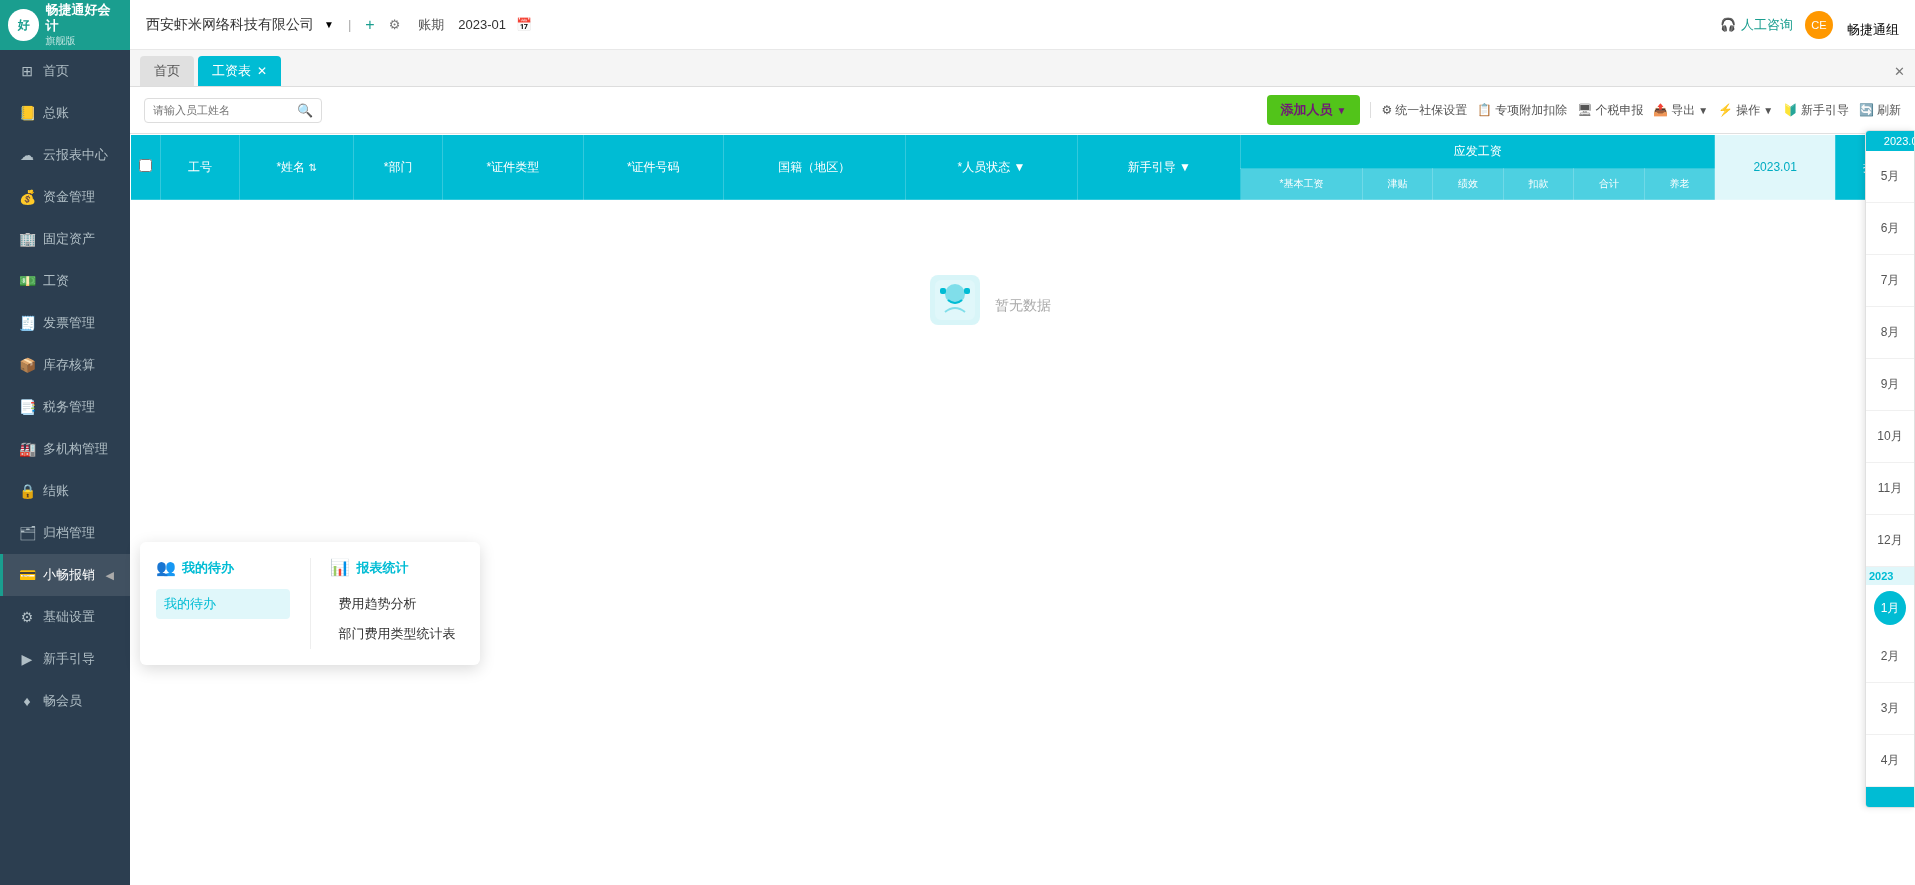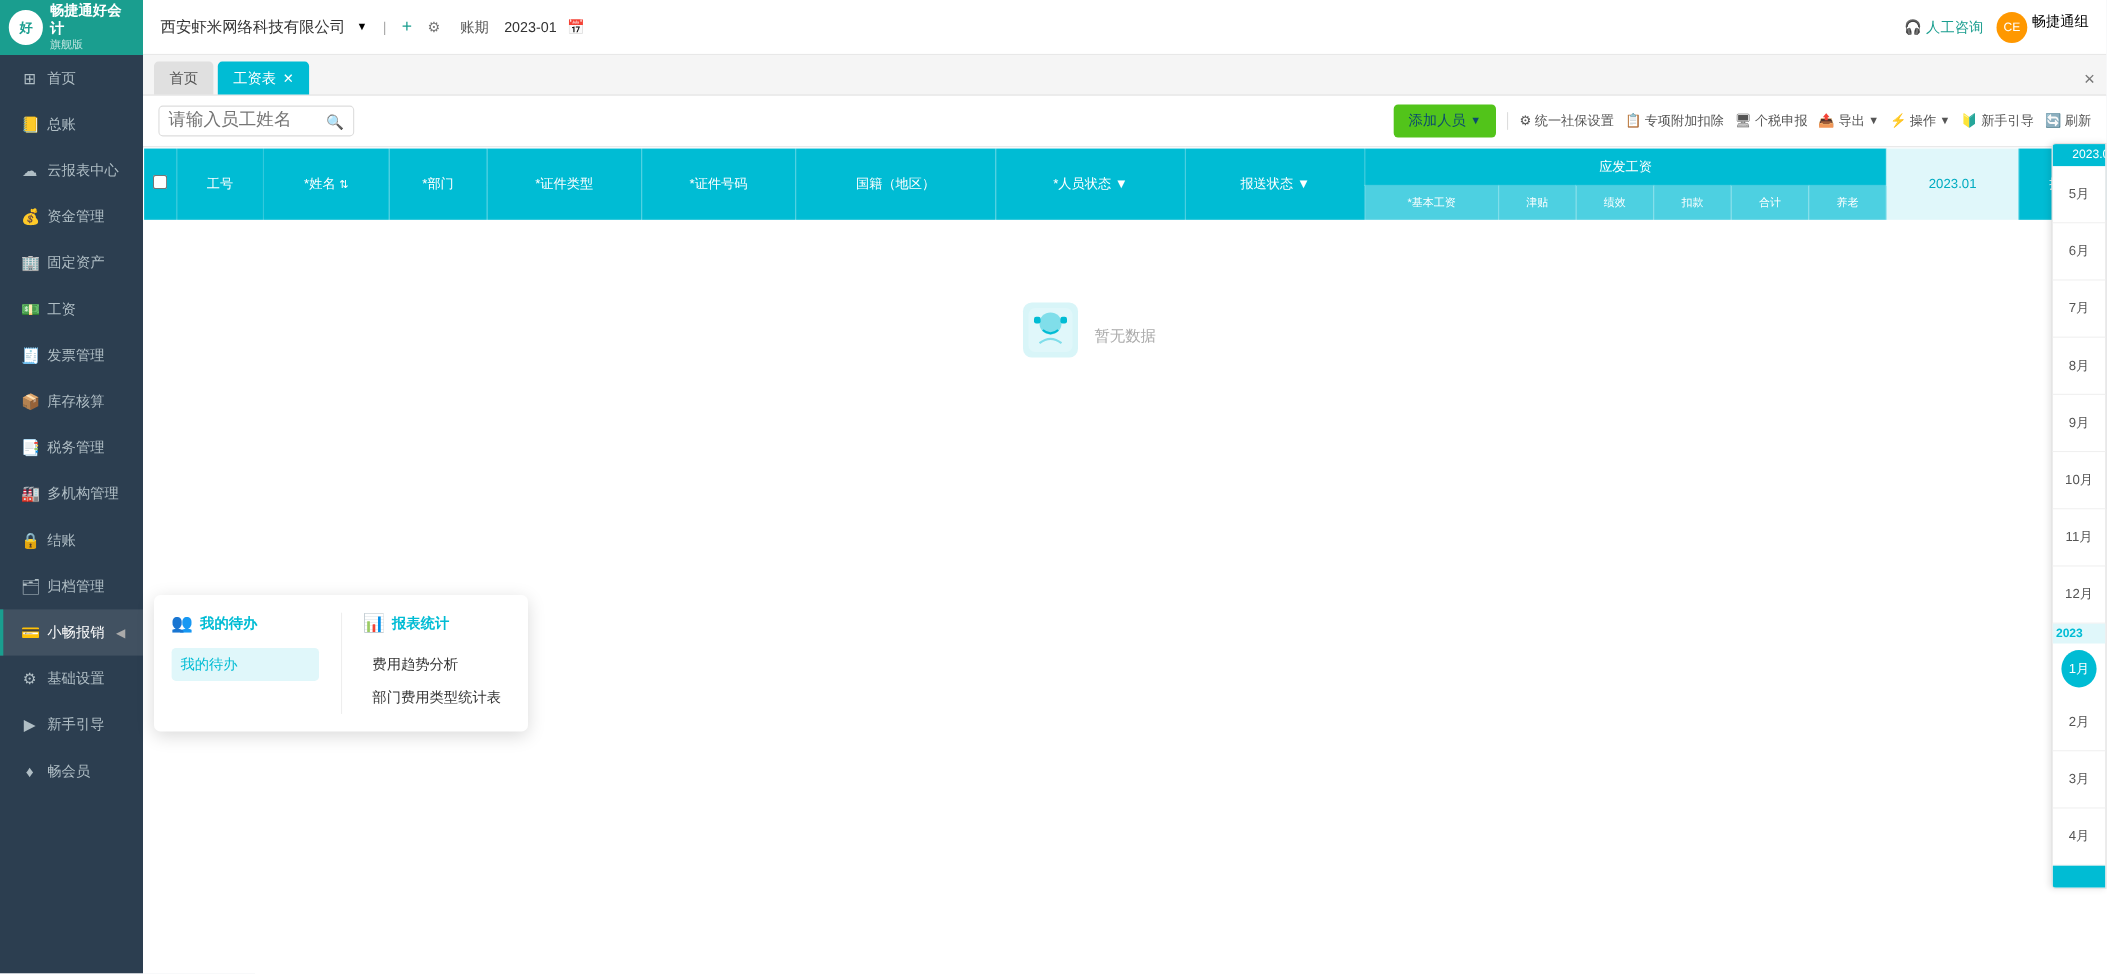--- a/index.html
+++ b/index.html
@@ -54,7 +54,7 @@
     }
     .topbar-right { margin-left: auto; display: flex; align-items: center; gap: 12px; }
     .topbar-service { color: #1a9e8f; font-size: 13px; display: flex; align-items: center; gap: 4px; cursor: pointer; }
-    .topbar-user { display: flex; align-items: flex-start; gap: 4px; font-size: 13px; }
+    .topbar-user { display: flex; align-items: flex-end; gap: 14px; font-size: 13px; }
     .topbar-avatar { width: 28px; height: 28px; background: #ff9800; border-radius: 50%; display: flex; align-items: center; justify-content: center; color: white; font-size: 11px; }
 
     

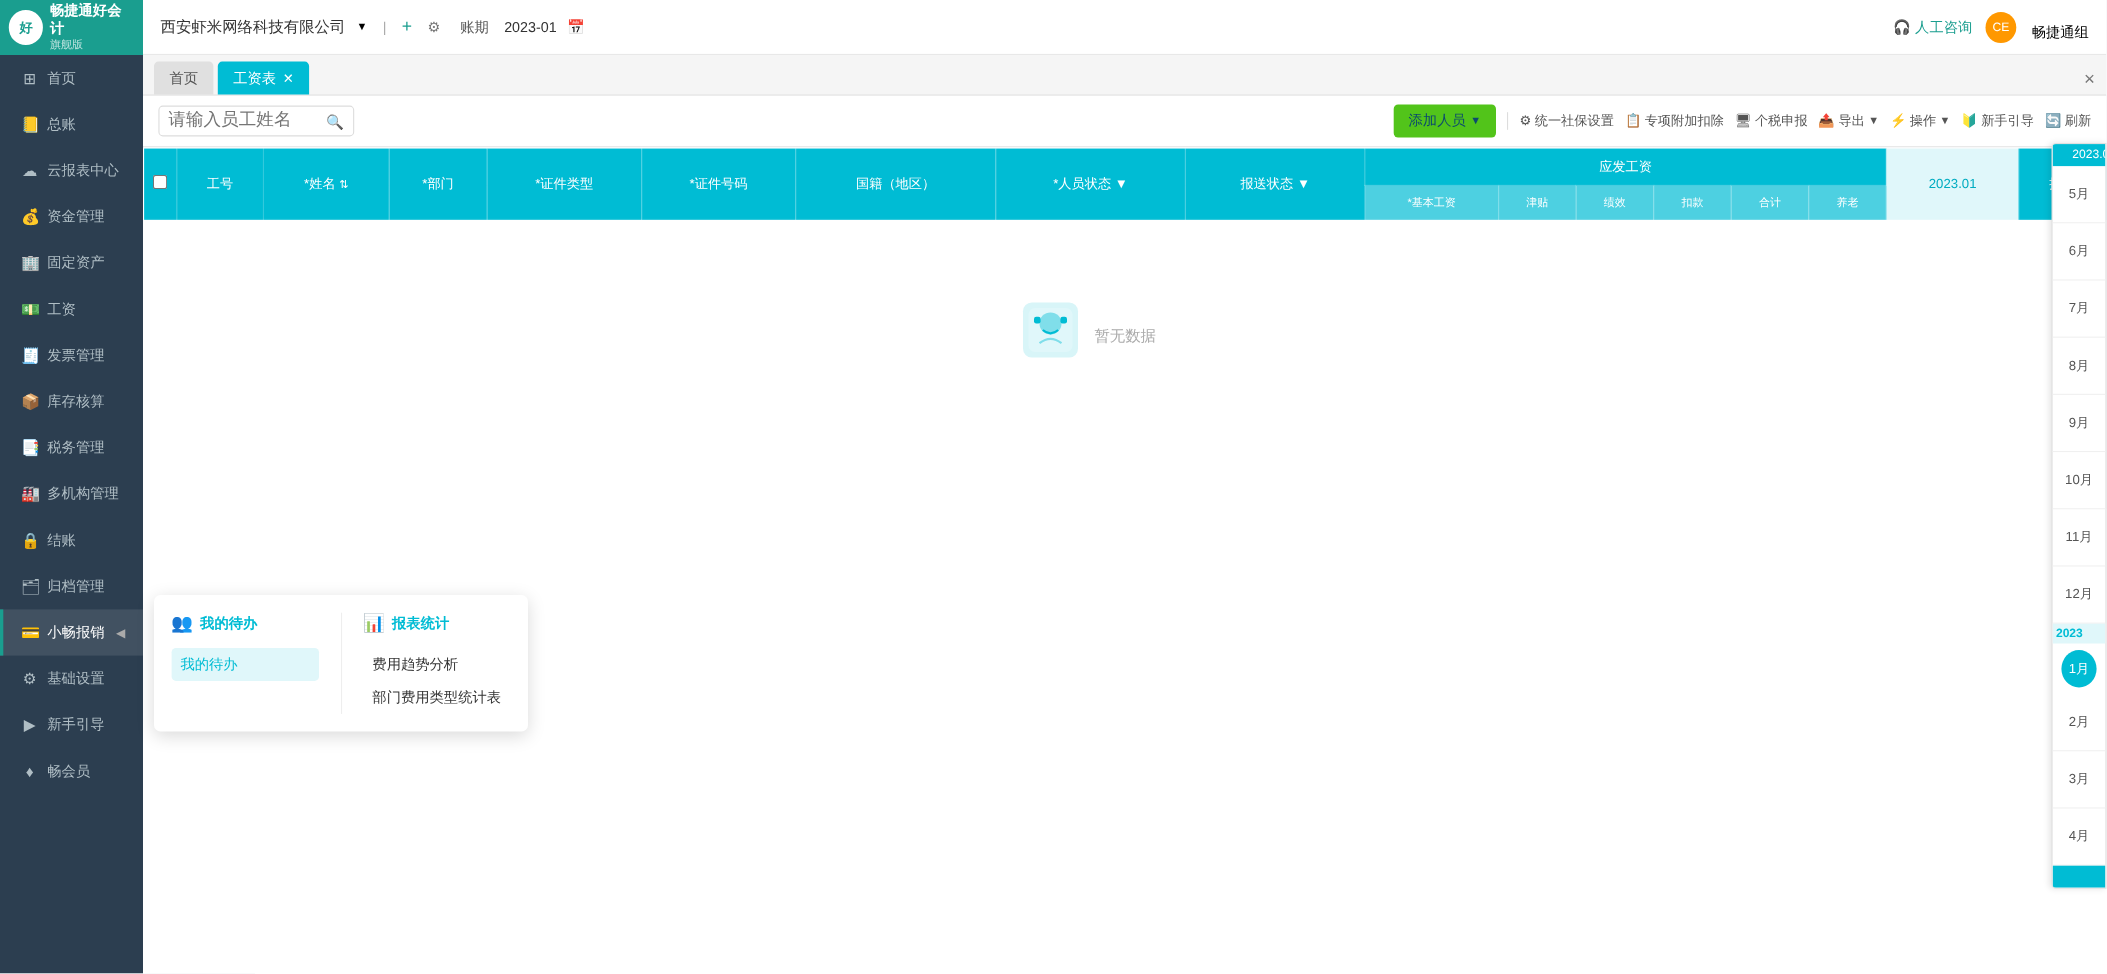--- a/index.html
+++ b/index.html
@@ -79,7 +79,7 @@
       display: flex; align-items: center; padding: 8px 14px; gap: 10px;
     }
     .search-box { display: flex; align-items: center; border: 1px solid #ddd; border-radius: 4px; padding: 4px 8px; gap: 4px; }
-    .search-input { border: none; outline: none; font-size: 16px; width: 140px; color: #a21caf; }
+    .search-input { border: none; outline: none; font-size: 11px; width: 140px; color: #a21caf; }
     .btn-add-person {
       background: #52c41a; color: #0c4a6e; border: none; border-radius: 4px;
       padding: 6px 14px; cursor: pointer; font-size: 13px; display: flex; align-items: center; gap: 4px;

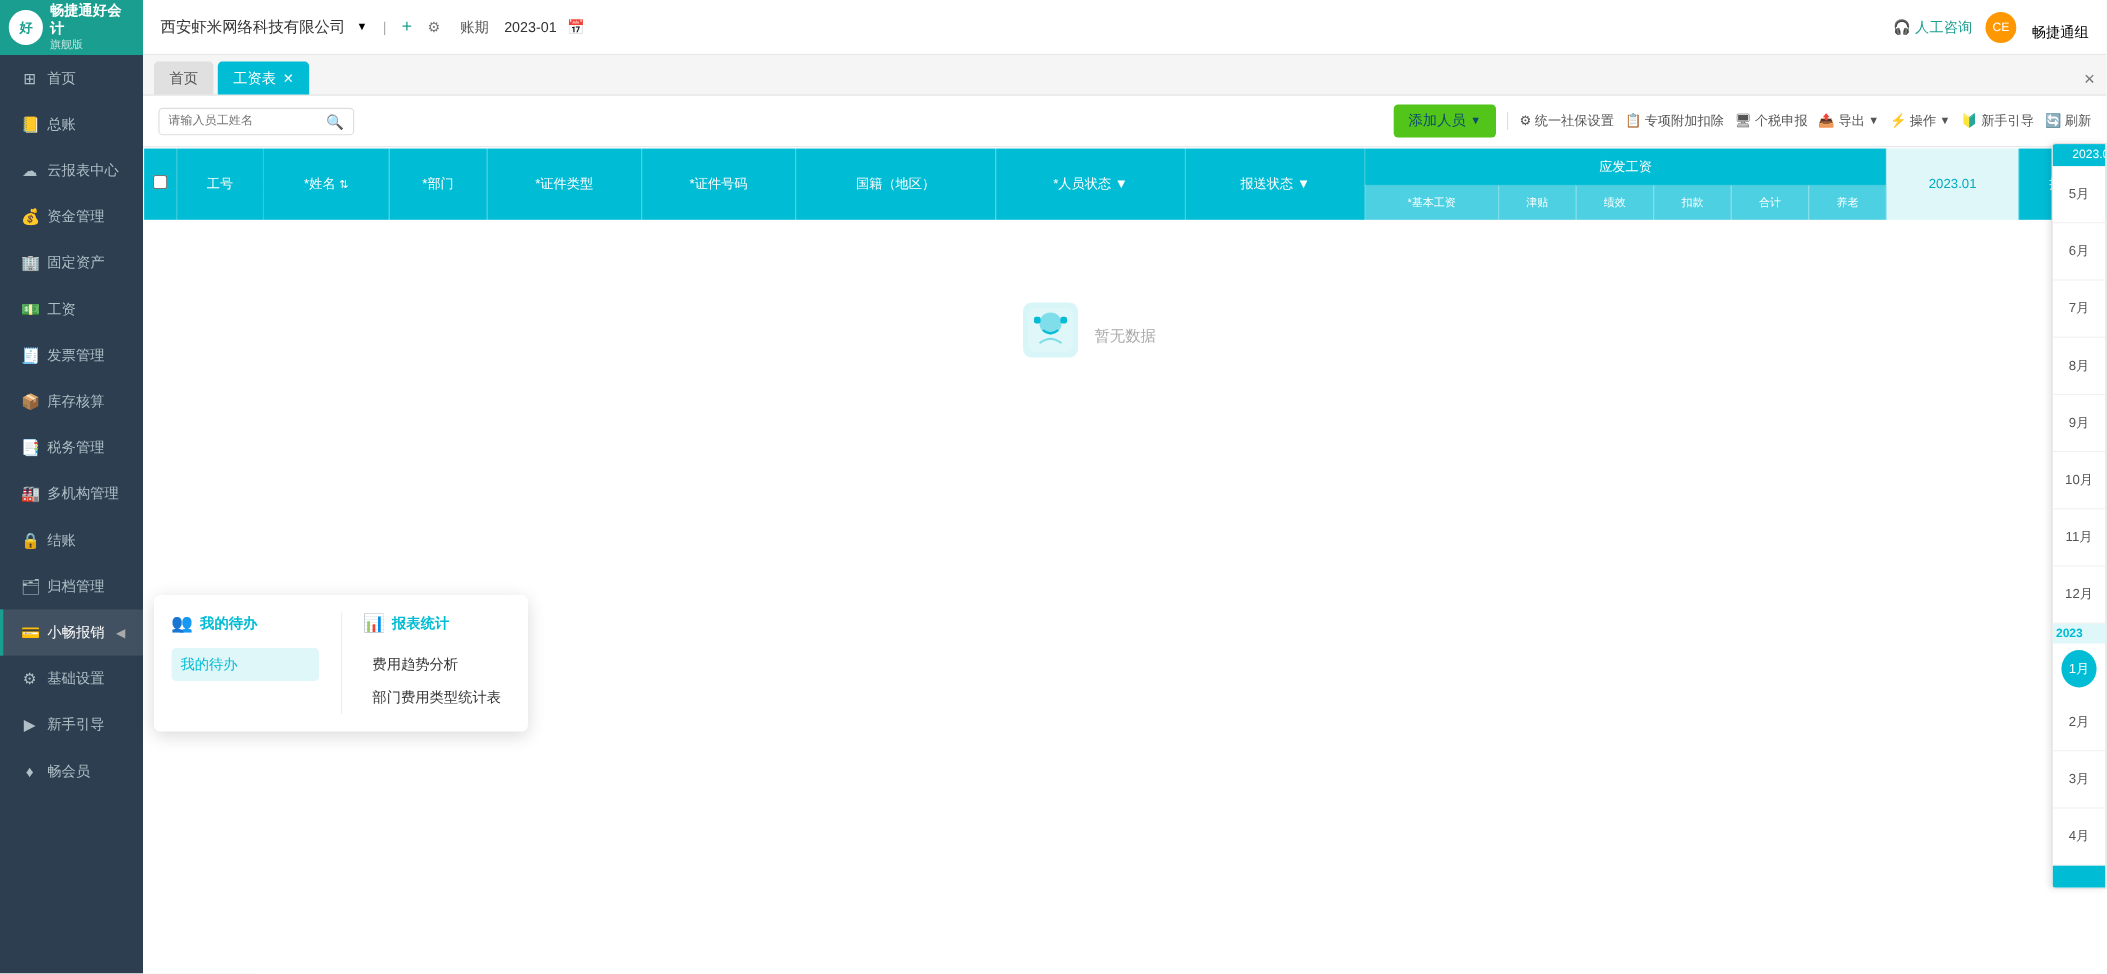--- a/index.html
+++ b/index.html
@@ -81,9 +81,10 @@
     .search-box { display: flex; align-items: center; border: 1px solid #ddd; border-radius: 4px; padding: 4px 8px; gap: 4px; }
     .search-input { border: none; outline: none; font-size: 11px; width: 140px; color: #a21caf; }
     .btn-add-person {
-      background: #52c41a; color: #0c4a6e; border: none; border-radius: 4px;
+      background: #52c41a; color: #701a75; border: none; border-radius: 4px;
       padding: 6px 14px; cursor: pointer; font-size: 13px; display: flex; align-items: center; gap: 4px;
       margin-left: auto;
+      font-weight: bold;
     }
     .toolbar-action { color: #555; font-size: 12px; cursor: pointer; display: flex; align-items: center; gap: 3px; white-space: nowrap; }
     .toolbar-divider { width: 1px; height: 16px; background: #ddd; }

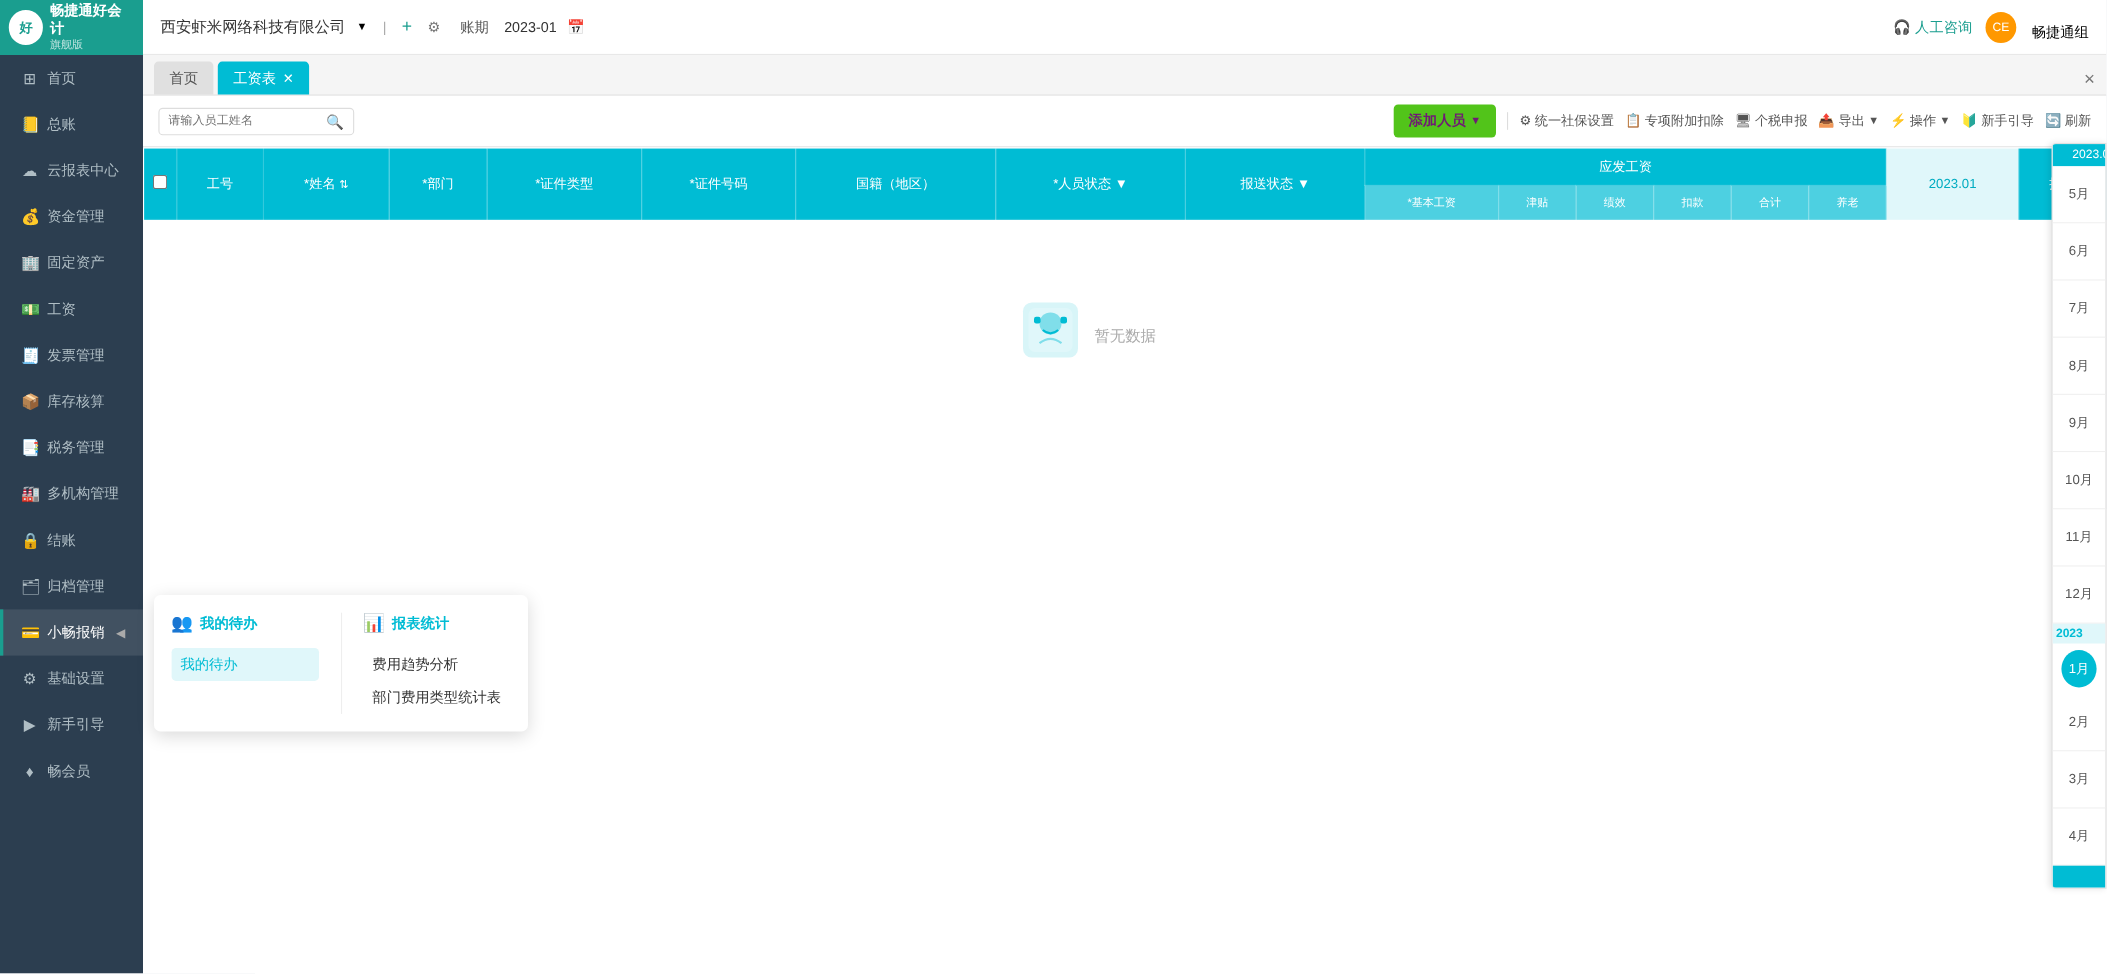--- a/index.html
+++ b/index.html
@@ -323,7 +323,7 @@
           <th rowspan="2">*证件号码</th>
           <th rowspan="2">国籍（地区）</th>
           <th rowspan="2">*人员状态 ▼</th>
-          <th rowspan="2">报送状态 ▼</th>
+          <th rowspan="2">新手引导 ▼</th>
           <th colspan="6" class="col-group-header">应发工资</th>
           <th rowspan="2" style="background:#e0f7fa;color:#00acc1;">2023.01</th>
           <th rowspan="2">操作</th>

